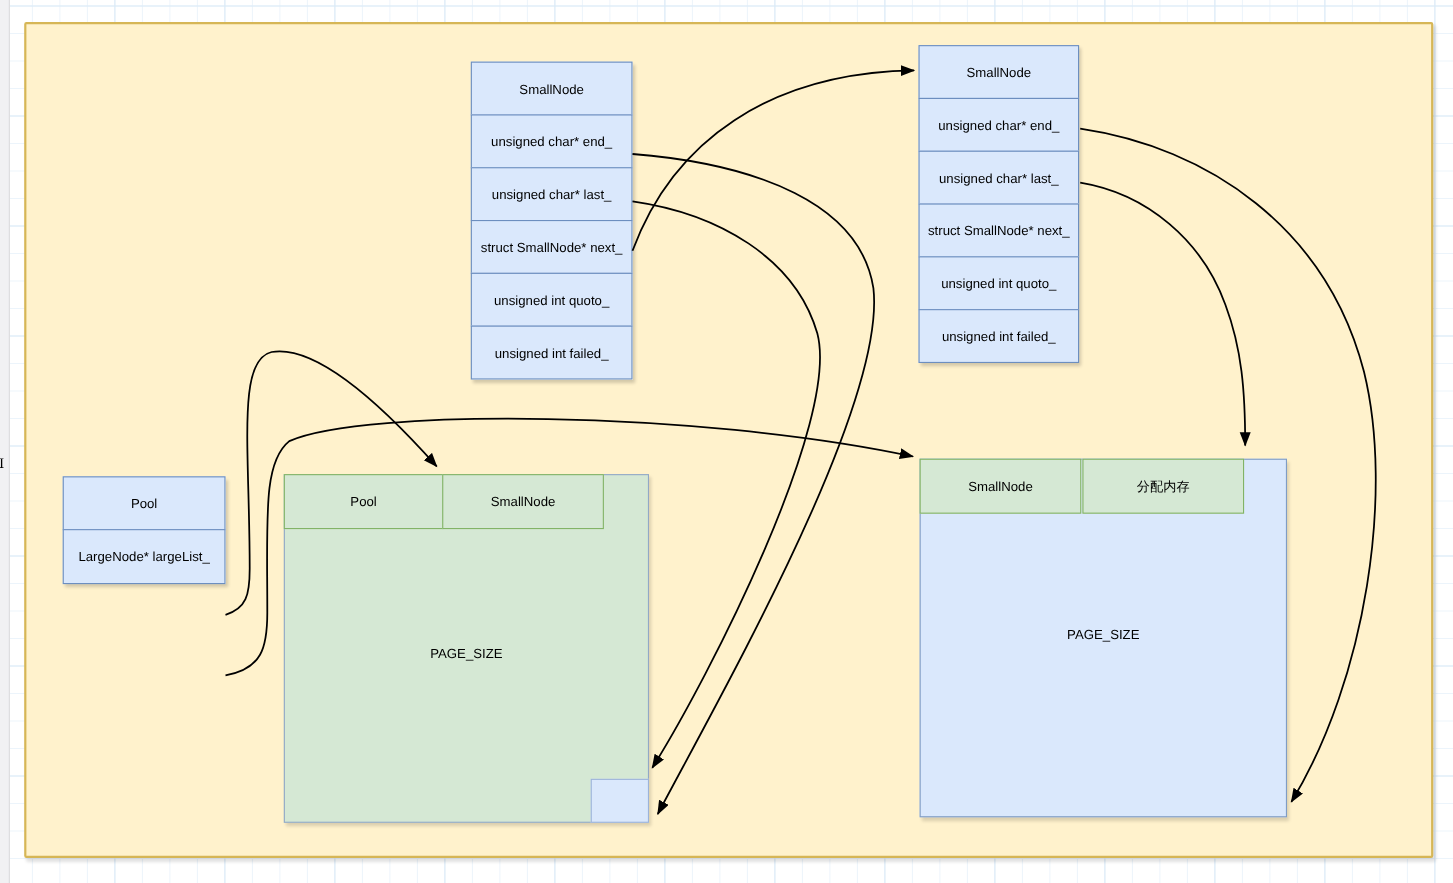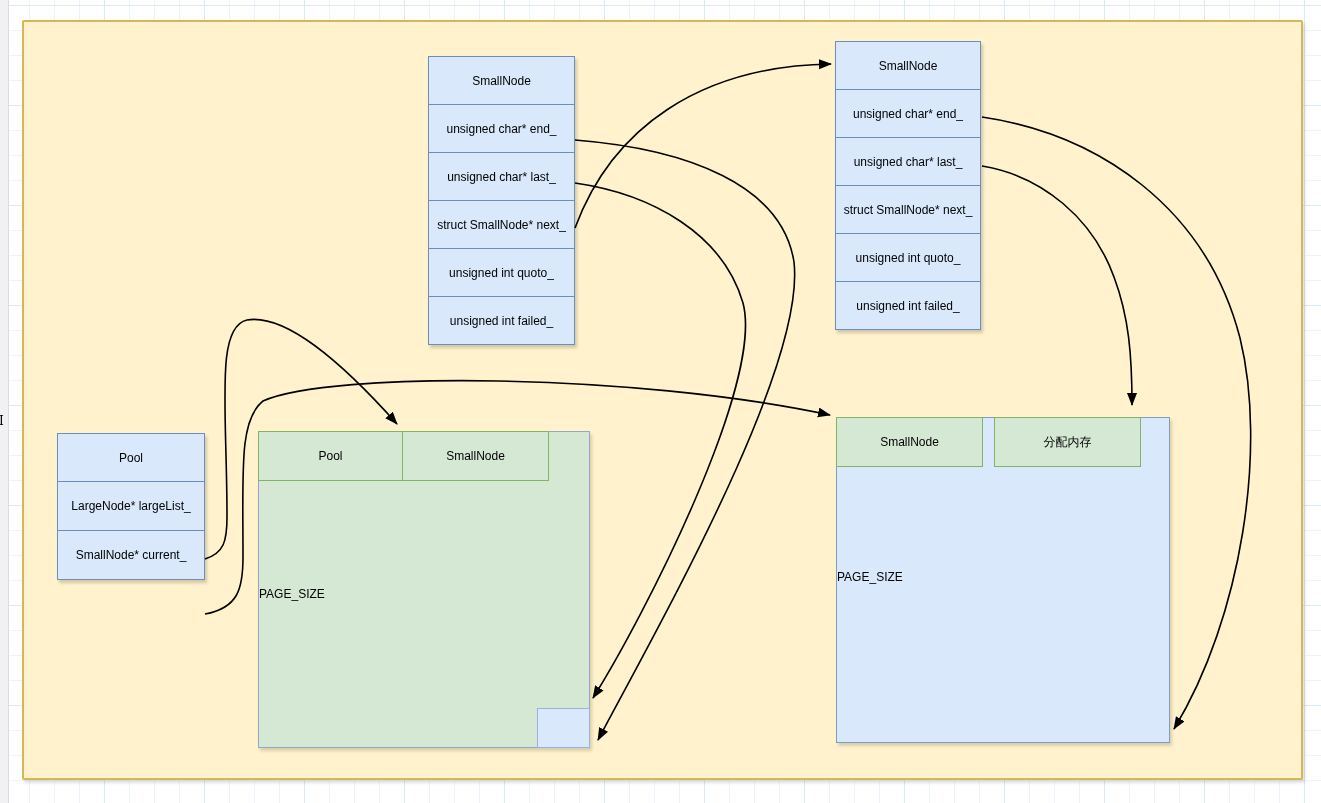--- a/index.html
+++ b/index.html
@@ -126,7 +126,7 @@
     <div class="hcell" style="left:-1px;width:147px">
       <span>SmallNode</span>
     </div>
-    <div class="hcell" style="left:157px;width:147px">
+    <div class="hcell" style="left:147px;width:147px">
       <span>分配内存</span>
     </div>
     <div class="page-label" style="top:152px">PAGE_SIZE</div>

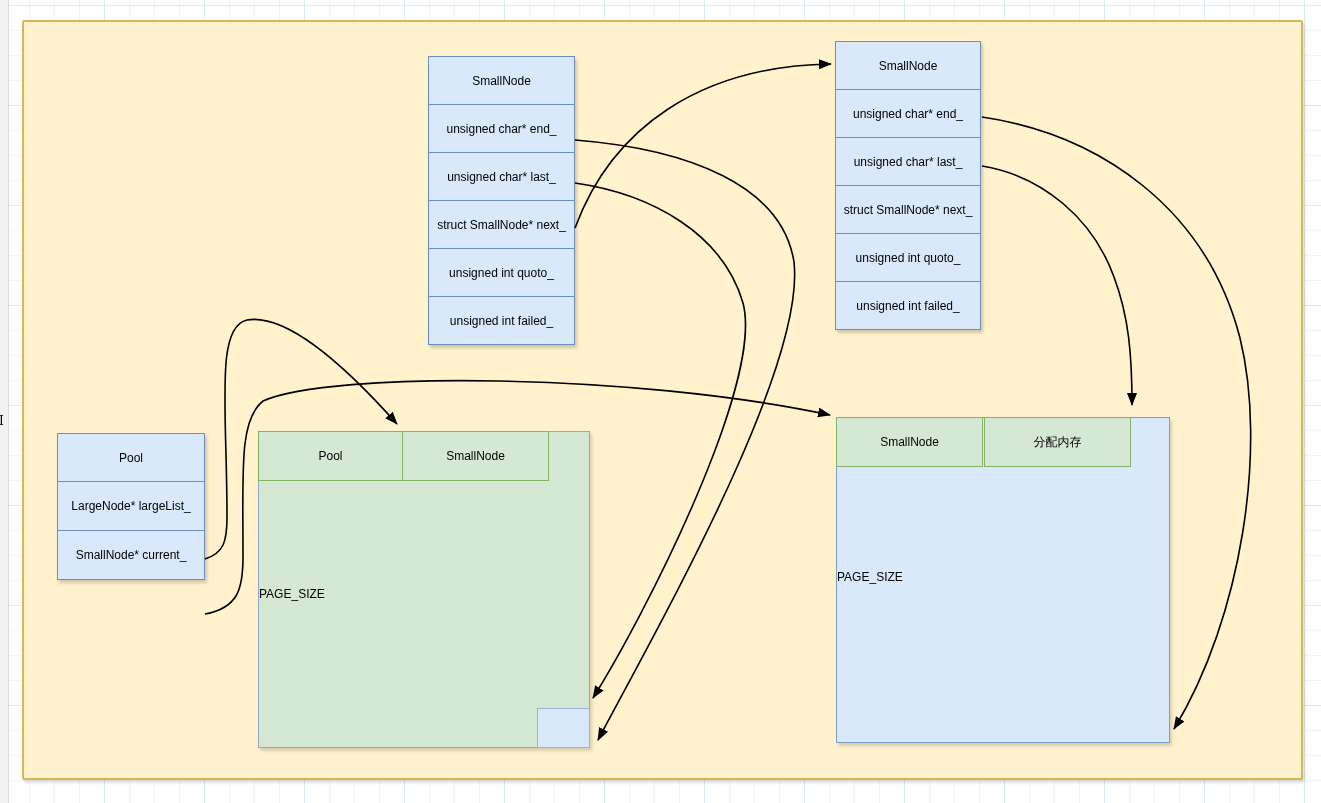--- a/index.html
+++ b/index.html
@@ -106,9 +106,6 @@
     <div class="cell h50">
       <span>LargeNode* largeList_</span>
     </div>
-    <div class="cell h50">
-      <span>SmallNode* current_</span>
-    </div>
   </div>
 
   <div class="page green-page" style="left:258px;top:431px;width:332px;height:317px">

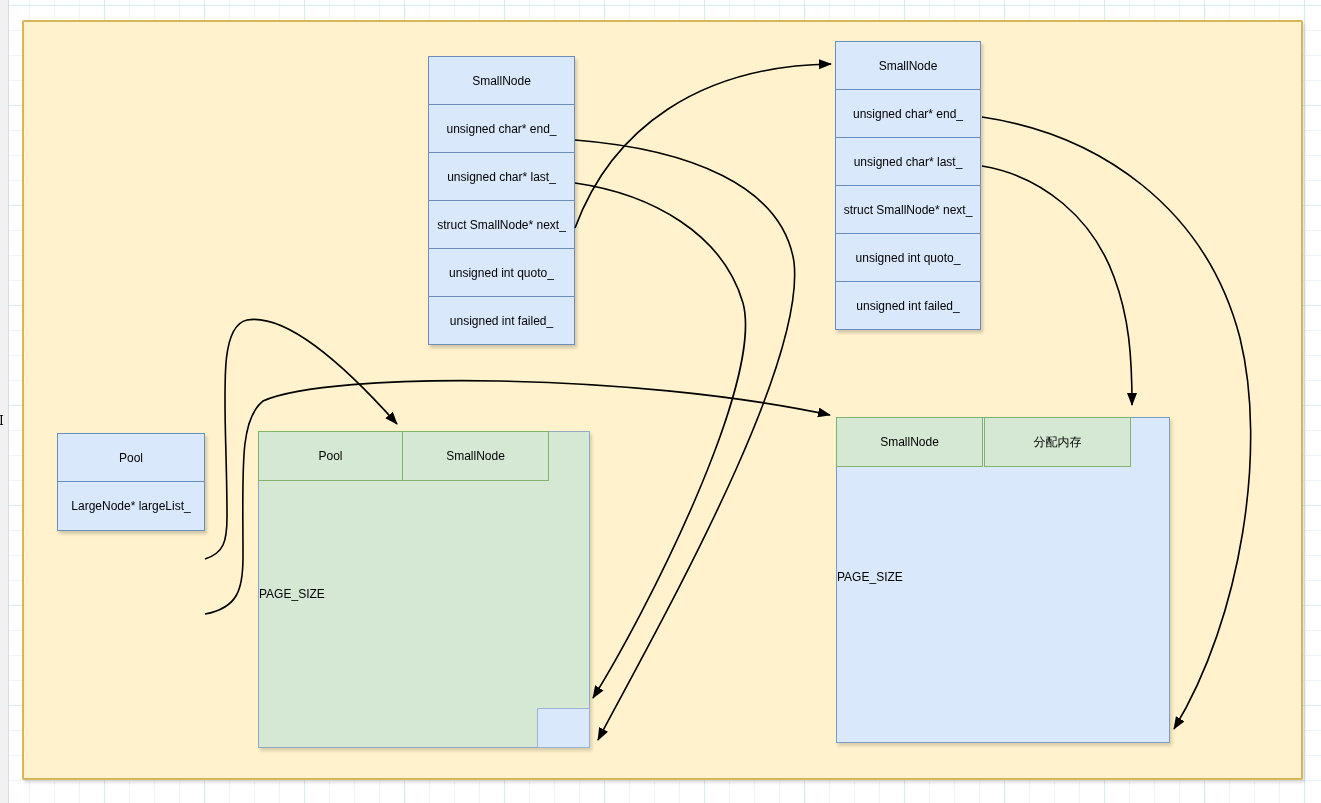--- a/index.html
+++ b/index.html
@@ -39,7 +39,7 @@
     display:flex;align-items:center;justify-content:center;
     font-size:12px;color:#000;white-space:nowrap;
   }
-  .page-label{position:absolute;left:0;width:100%;text-align:left;font-size:12px;color:#000;}
+  .page-label{position:absolute;left:0;width:100%;text-align:center;font-size:12px;color:#000;}
   .free-square{
     position:absolute;right:-1px;bottom:-1px;width:53px;height:40px;box-sizing:border-box;
     background:#dae8fc;border:1px solid #9cb3d9;

